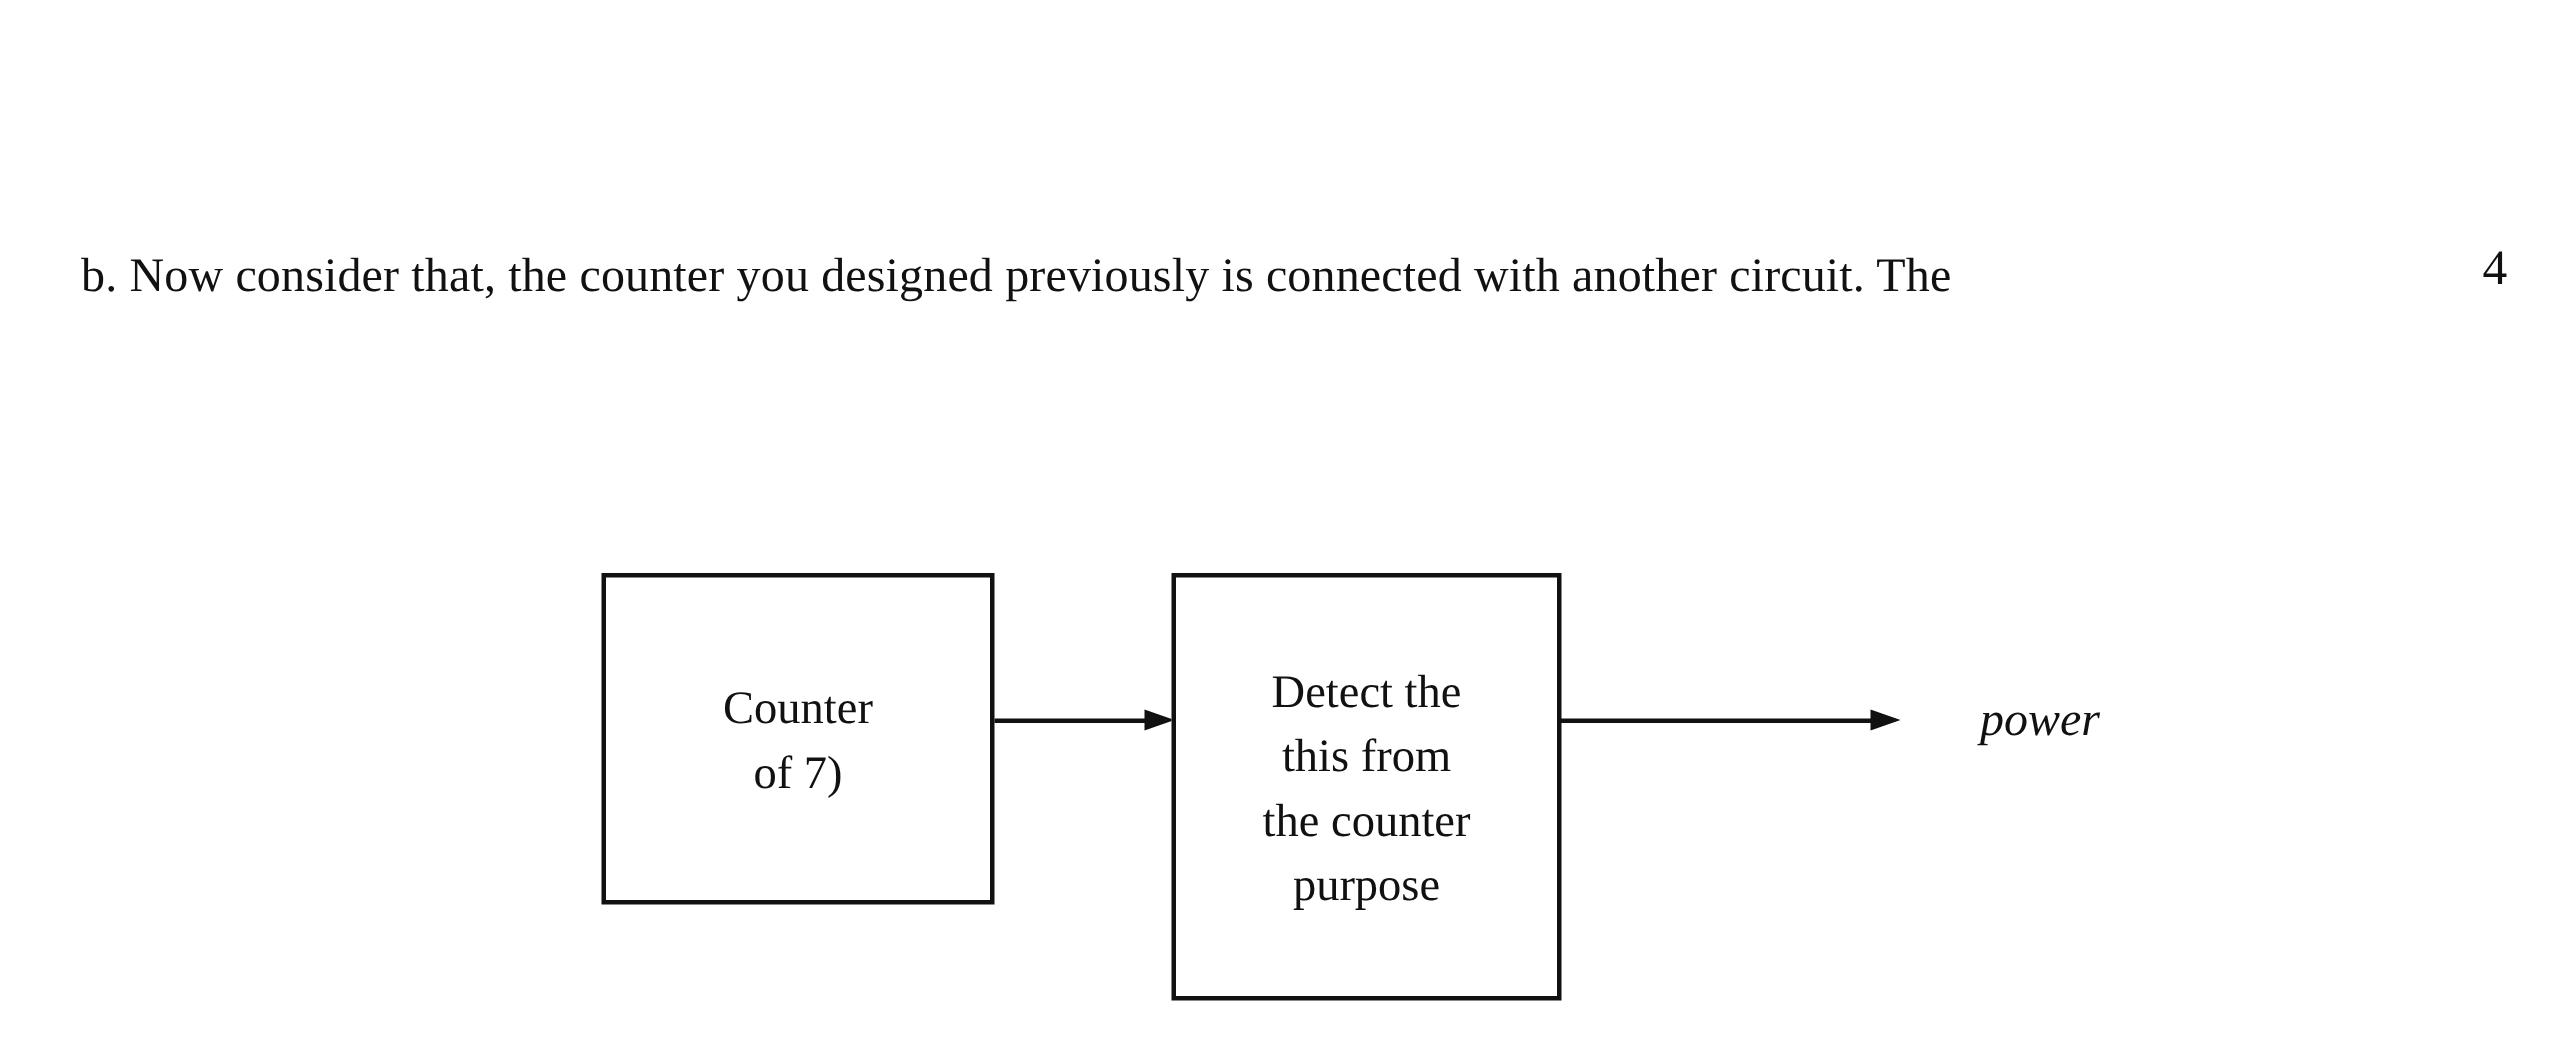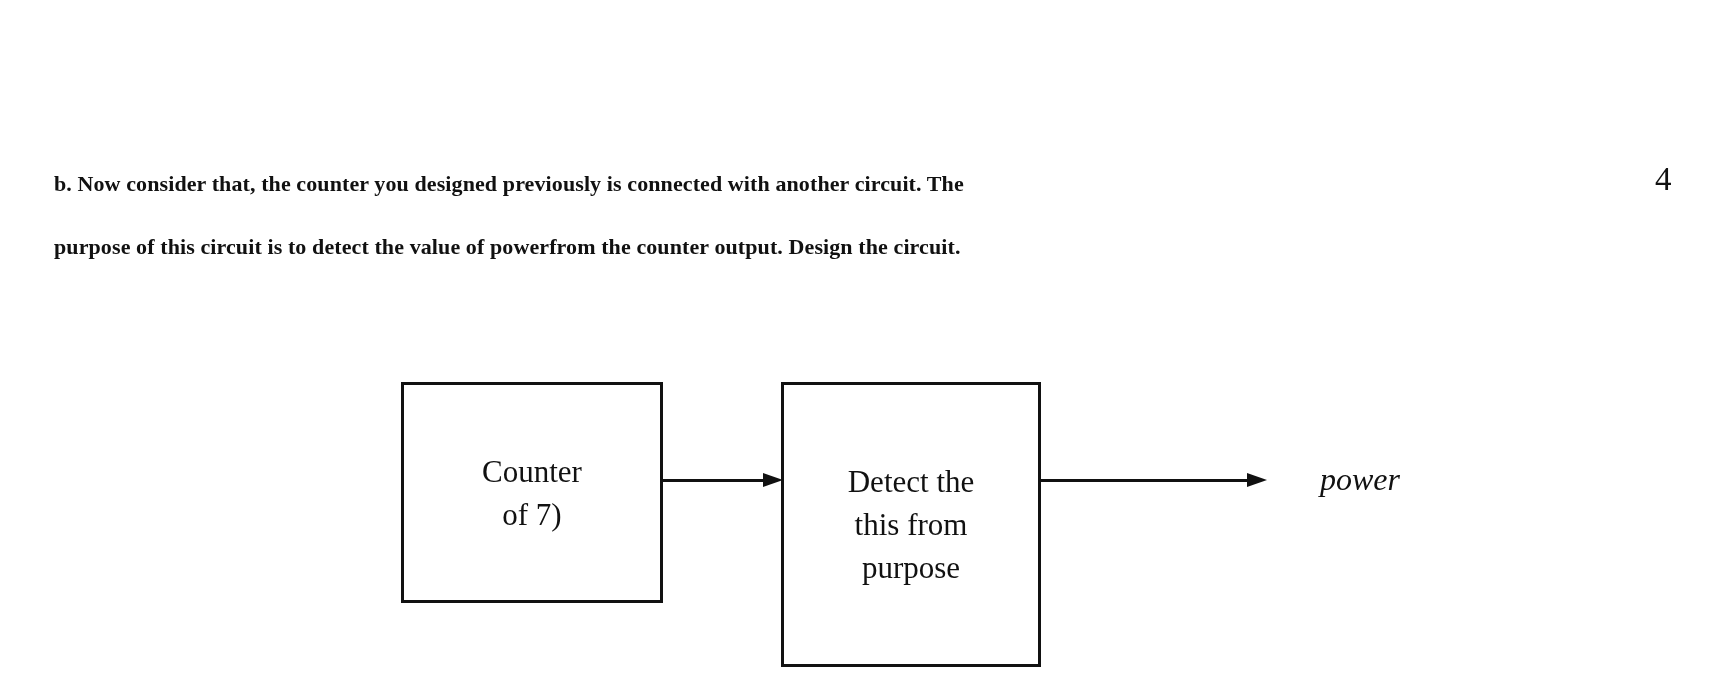--- a/index.html
+++ b/index.html
@@ -28,12 +28,11 @@
     width: 1530px;
   }
   .q-line {
-    font-size: 22px;
+    font-size: 32px;
     line-height: 63px;
     letter-spacing: 0.1px;
     white-space: pre;
     color: #111111;
-    font-weight: bold;
   }
   .marks {
     position: absolute;

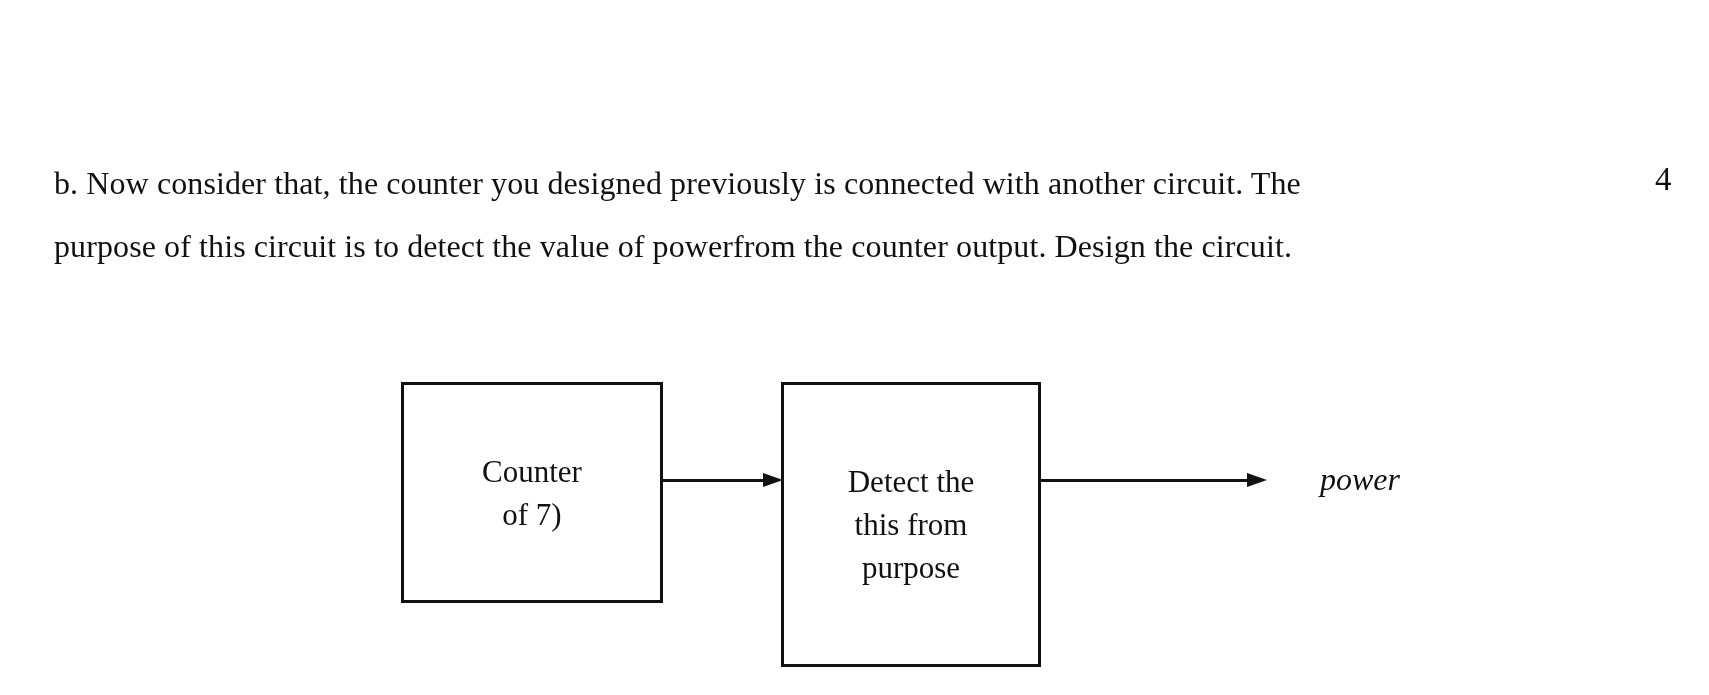--- a/index.html
+++ b/index.html
@@ -136,7 +136,6 @@
 
   <div class="question-body">
     <div class="q-line">b. Now consider that, the counter you designed previously is connected with another circuit. The</div>
-    <div class="q-line">purpose of this circuit is to detect the value of powerfrom the counter output. Design the circuit.</div>
   </div>
 
   <div class="marks">4</div>

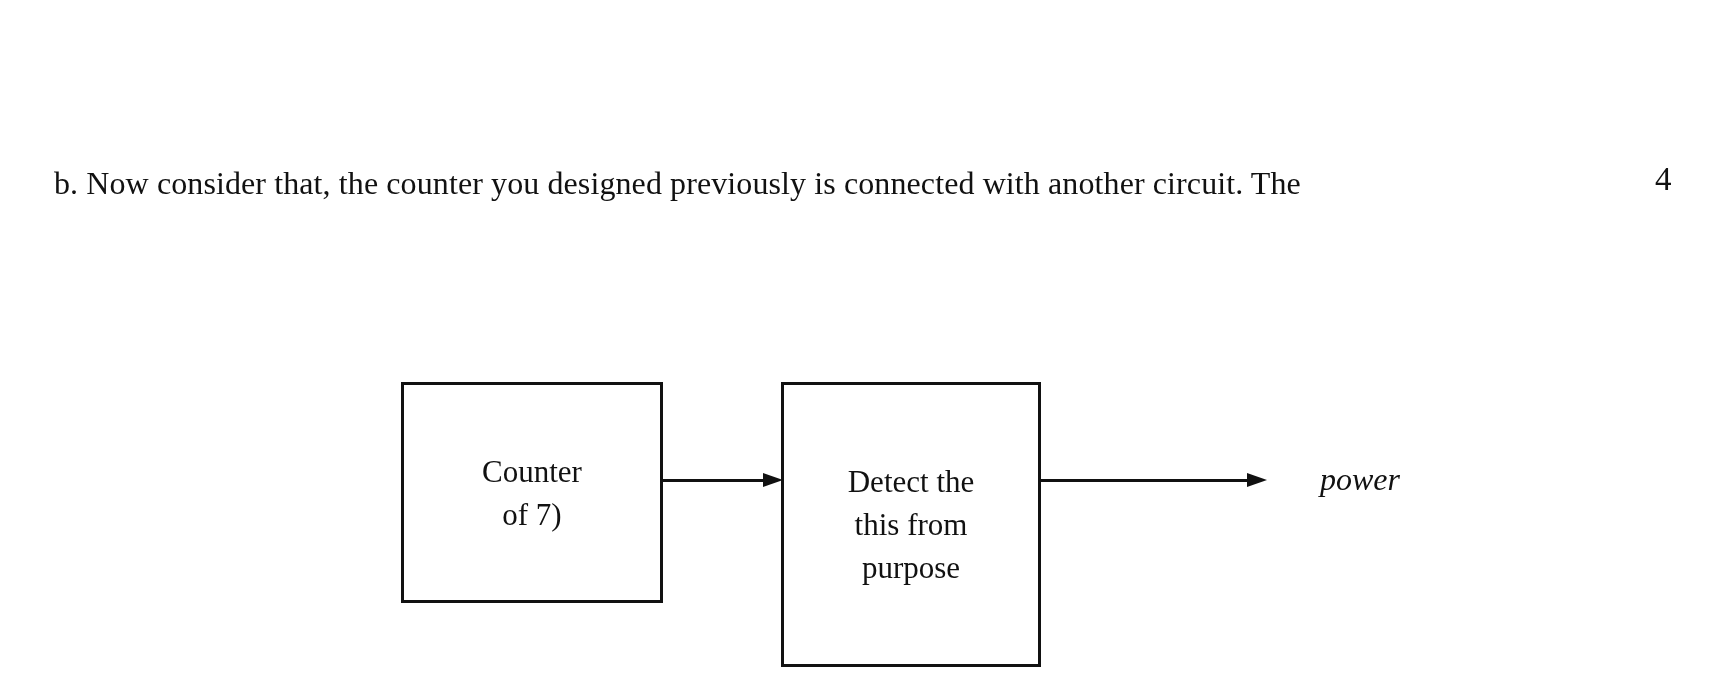--- a/index.html
+++ b/index.html
@@ -155,6 +155,7 @@
     <div class="block" id="block-detect">
       <div class="block-line">Detect the</div>
       <div class="block-line">this from</div>
+      <div class="block-line">the counter</div>
       <div class="block-line">purpose</div>
     </div>
 

